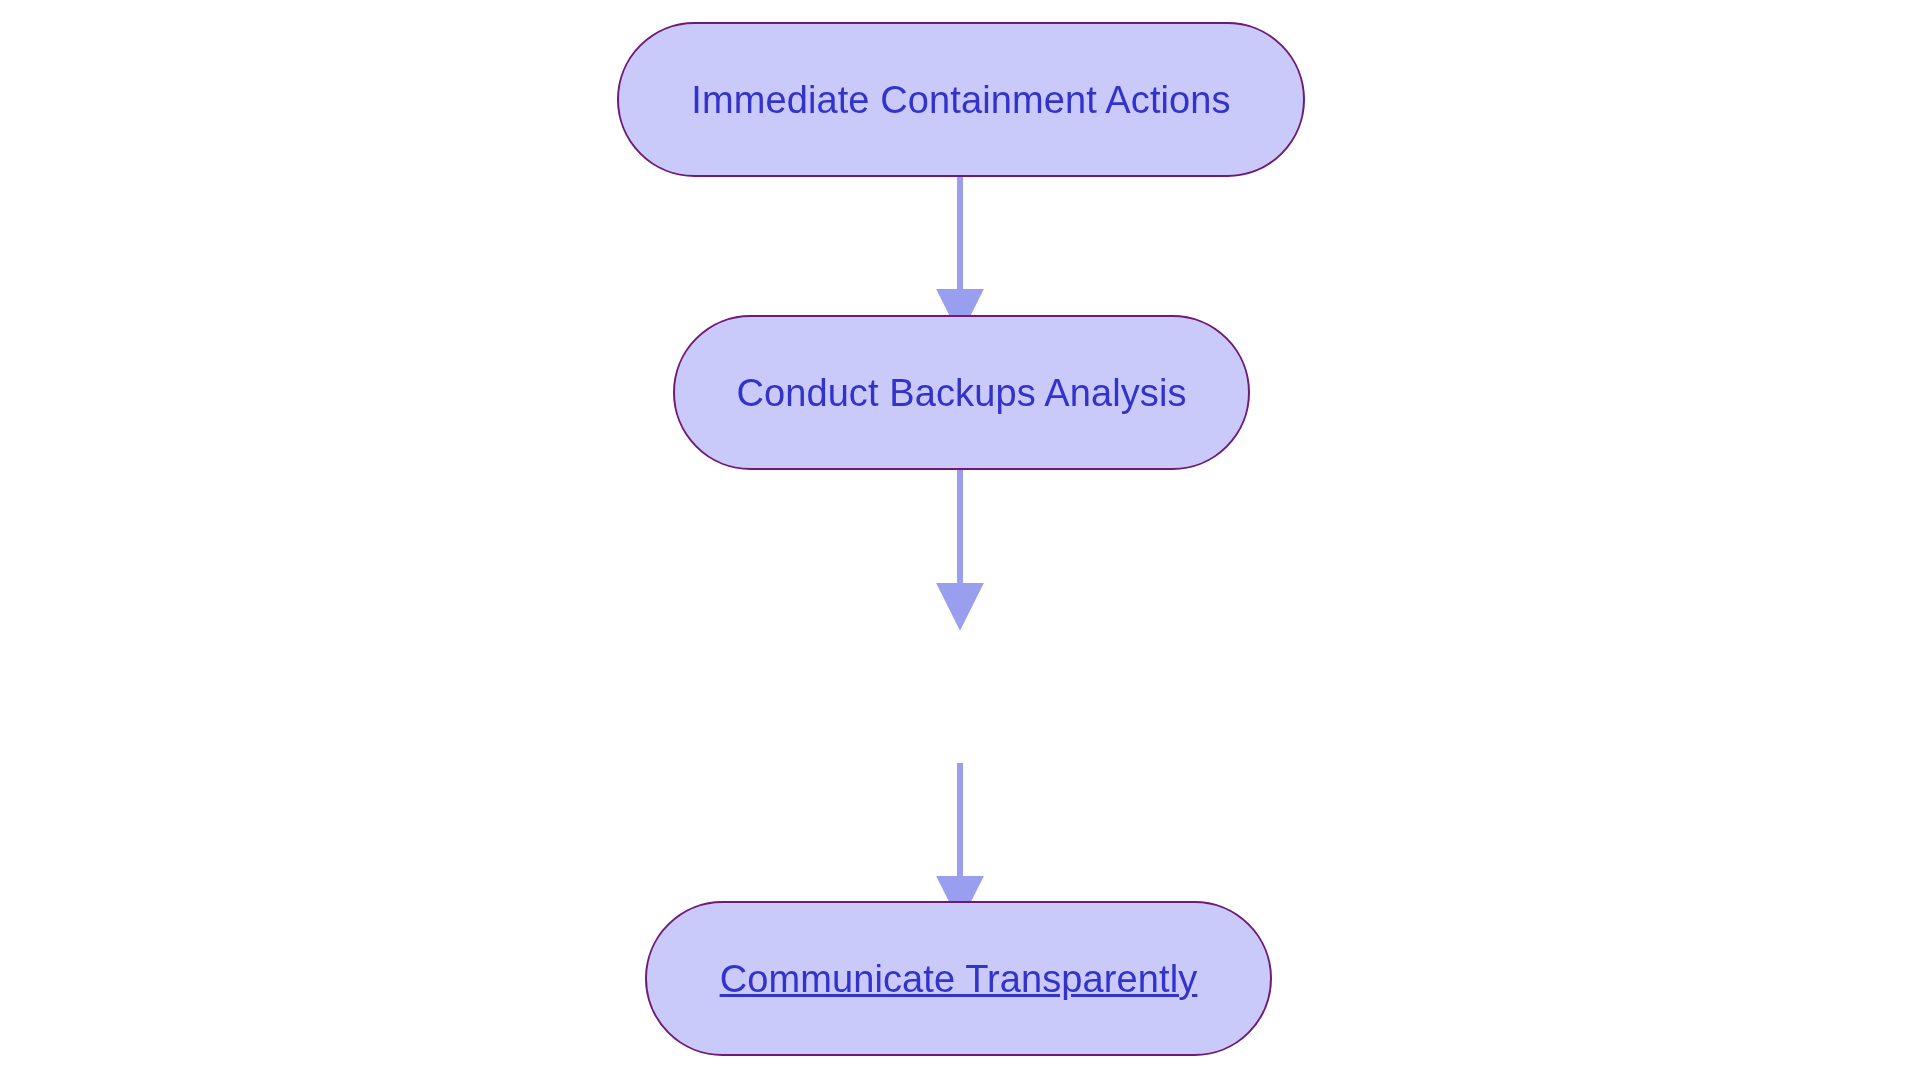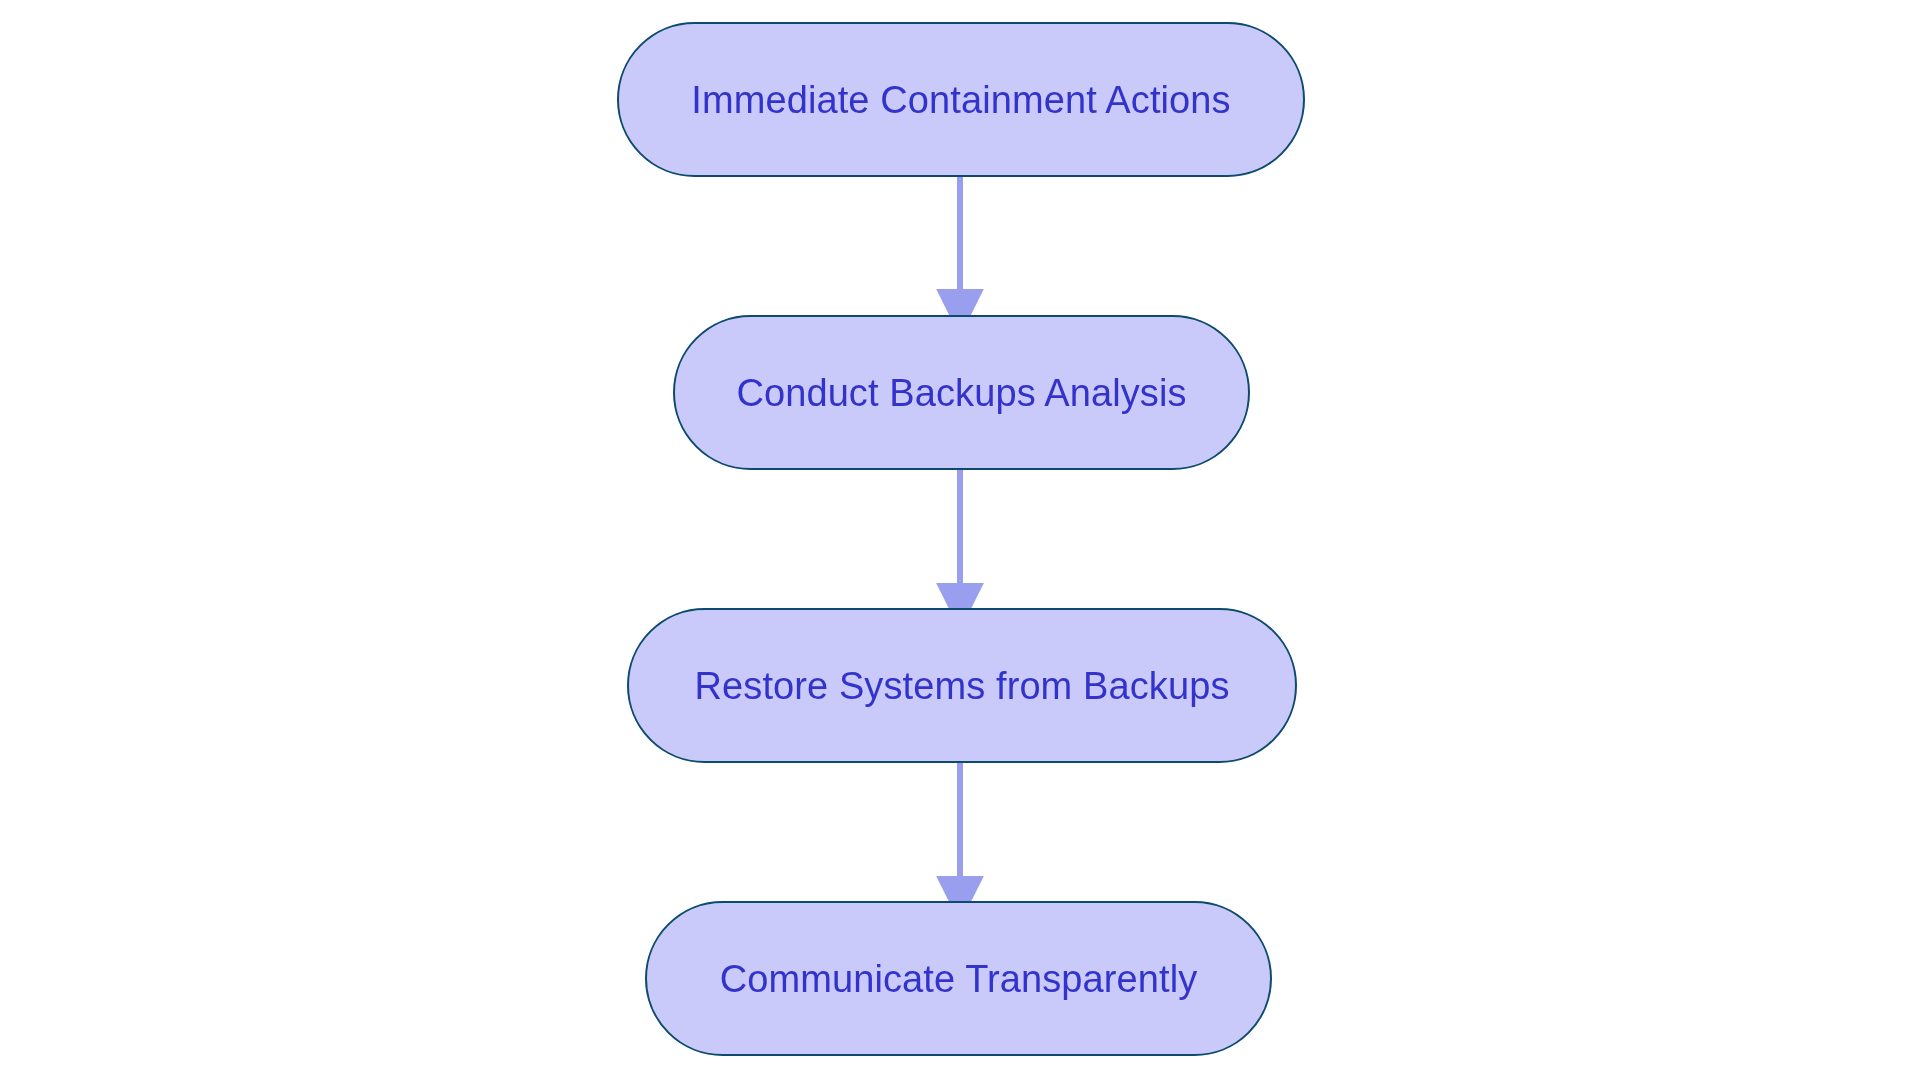--- a/index.html
+++ b/index.html
@@ -25,7 +25,7 @@
     align-items: center;
     justify-content: center;
     background: #c9c9fa;
-    border: 2px solid #0c4a6e;
+    border: 2px solid #701a75;
     border-radius: 80px;
     color: #3333cc;
     font-family: "Liberation Sans", sans-serif;

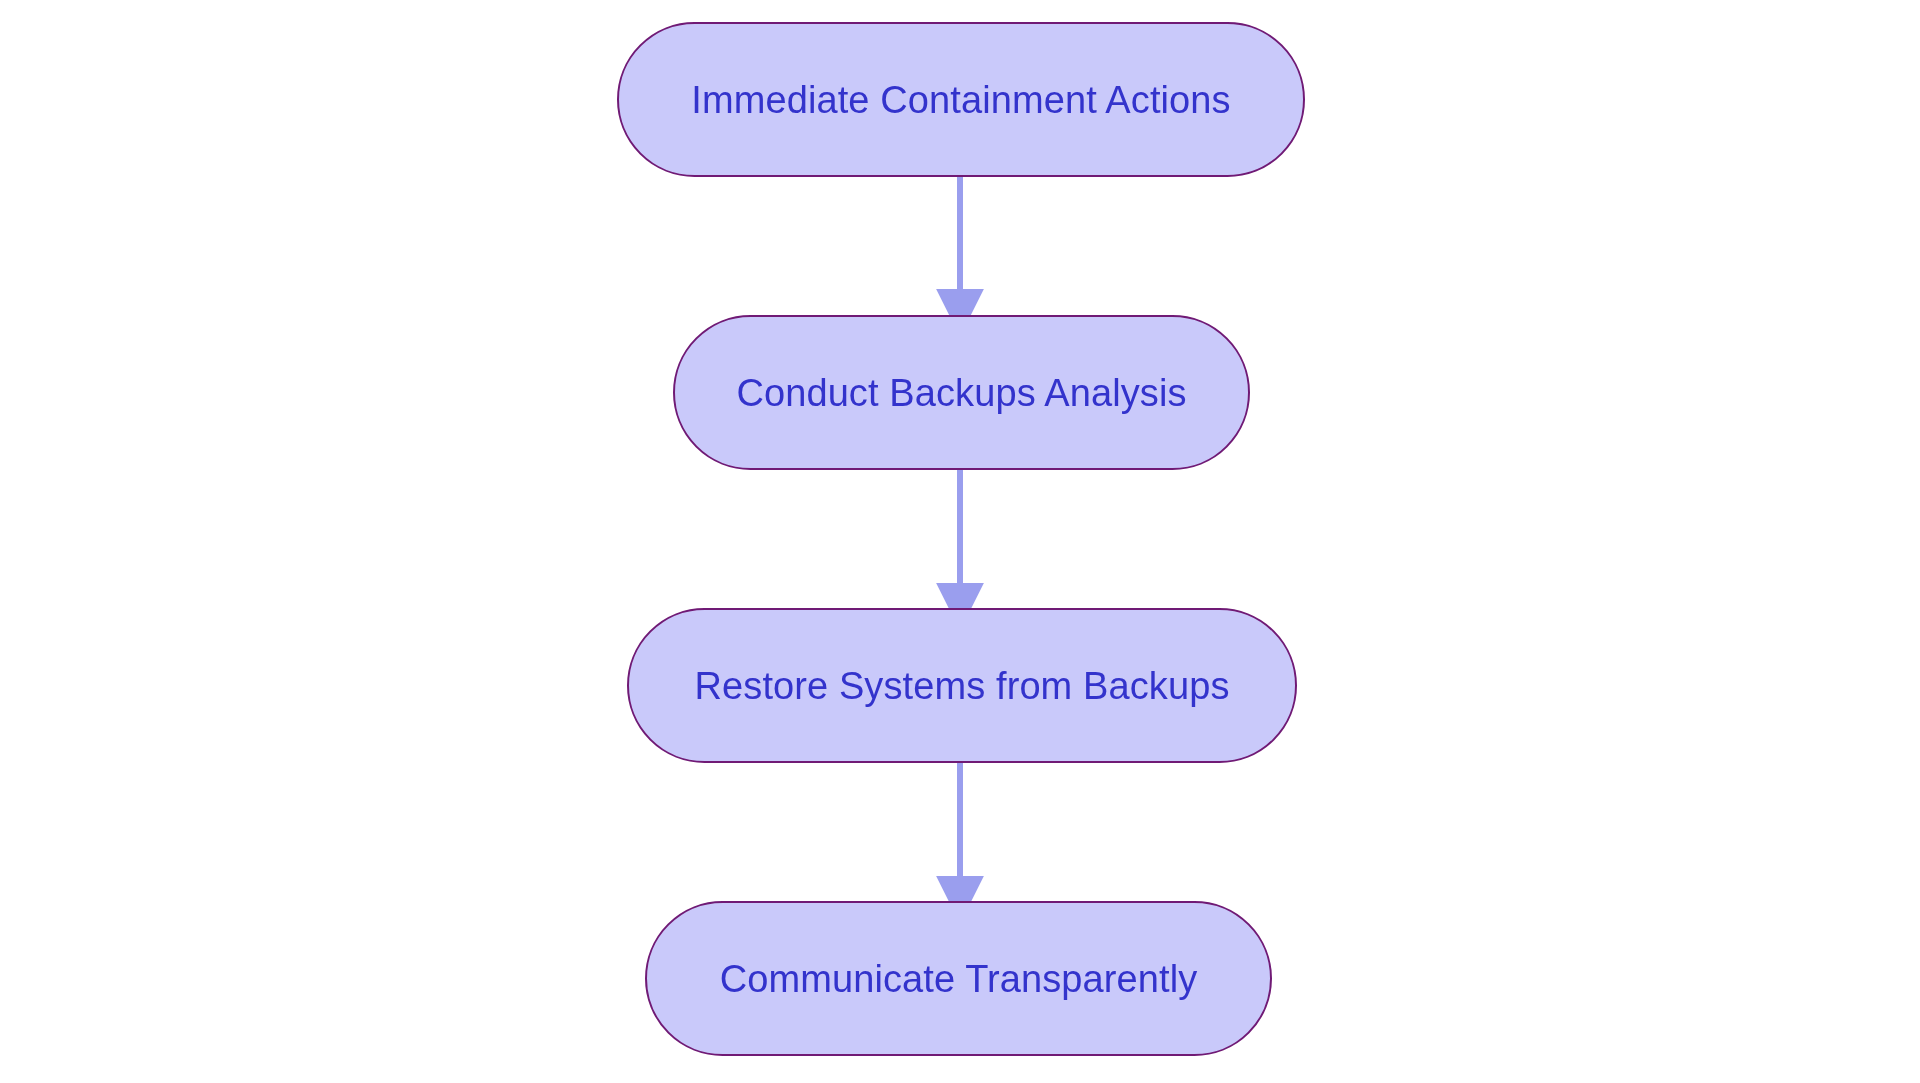--- a/index.html
+++ b/index.html
@@ -83,9 +83,6 @@
     <span class="node-label">Conduct Backups Analysis</span>
   </div>
 
-  <div class="flow-node" id="flow-node-3" style="left:627px; top:608px; width:670px; height:155px;">
-    <span class="node-label">Restore Systems from Backups</span>
-  </div>
 
   <div class="flow-node" id="flow-node-4" style="left:645px; top:901px; width:627px; height:155px;">
     <span class="node-label">Communicate Transparently</span>

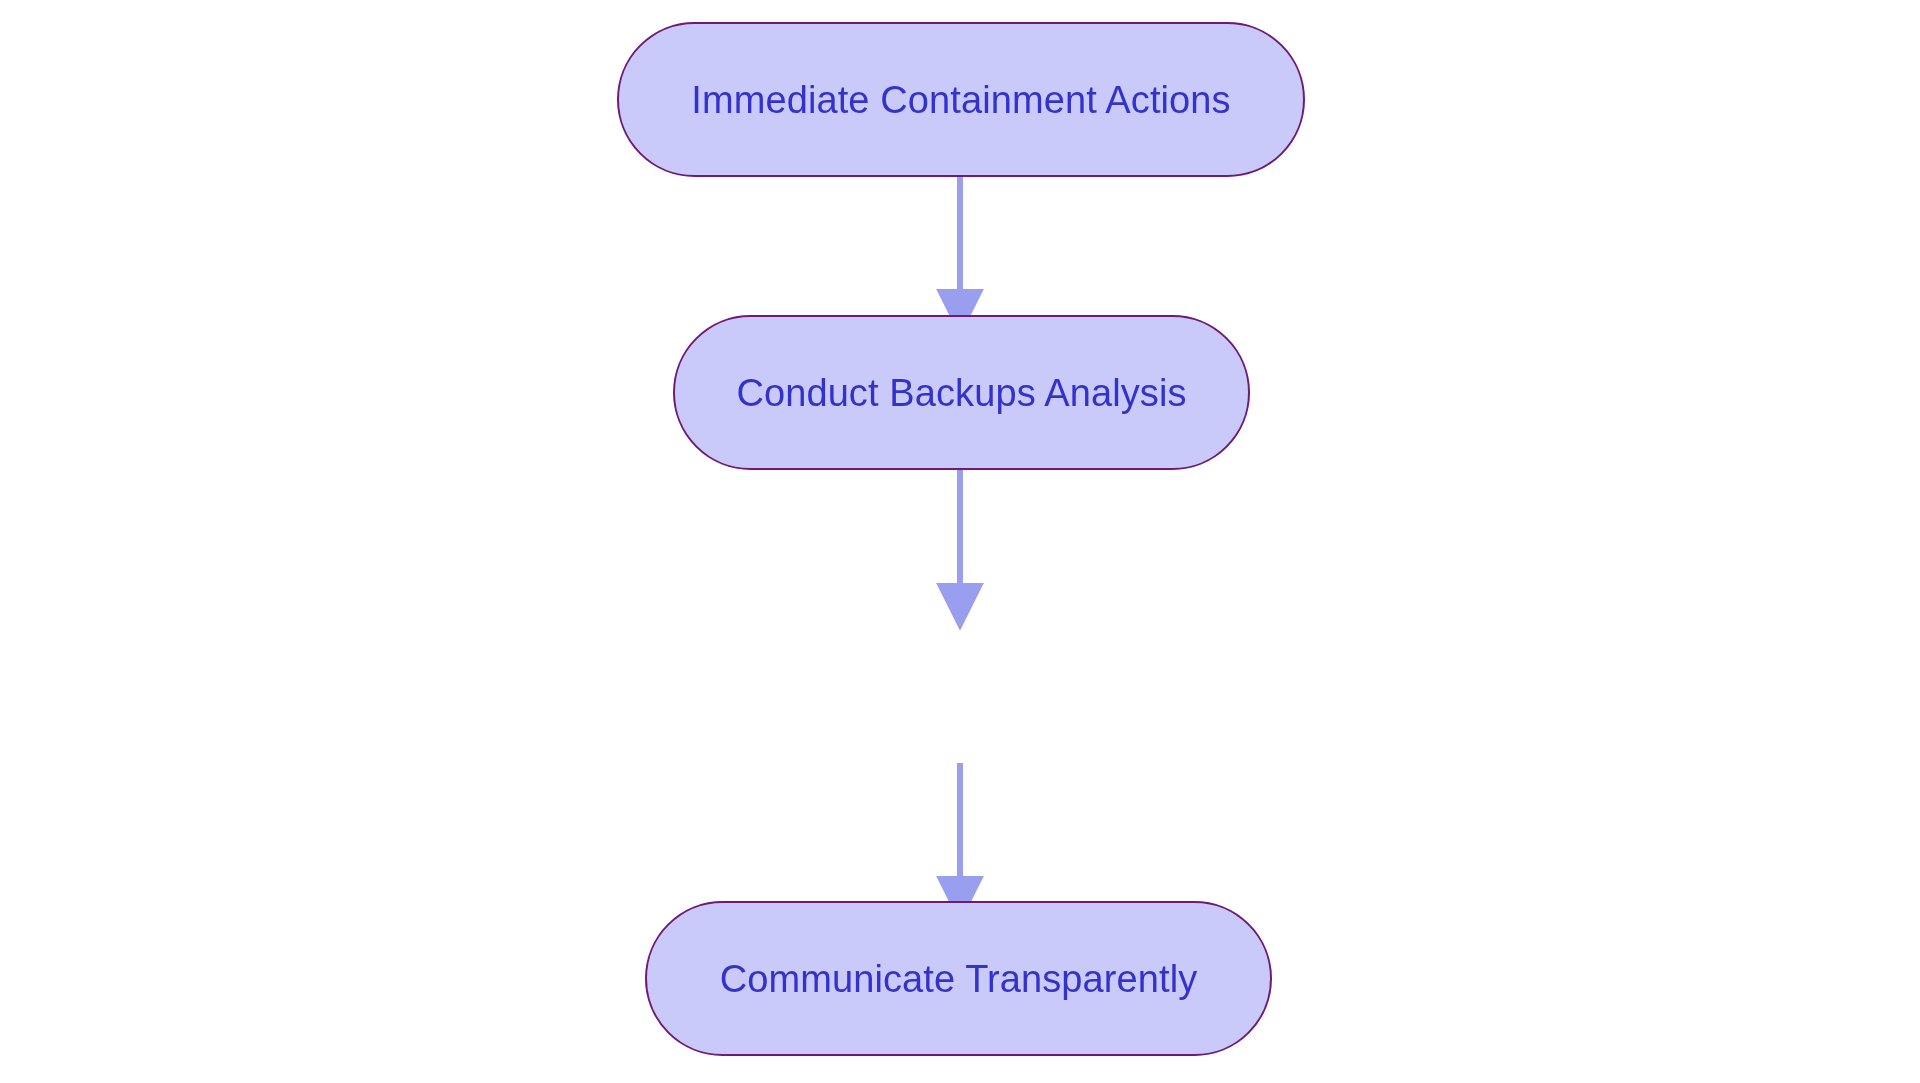--- a/index.html
+++ b/index.html
@@ -84,7 +84,7 @@
   </div>
 
 
-  <div class="flow-node" id="flow-node-4" style="left:645px; top:901px; width:627px; height:155px;">
+  <div class="flow-node" id="flow-node-4" style="left:645px; top:901px; width:627px; height:155px;text-decoration:underline;">
     <span class="node-label">Communicate Transparently</span>
   </div>
 

